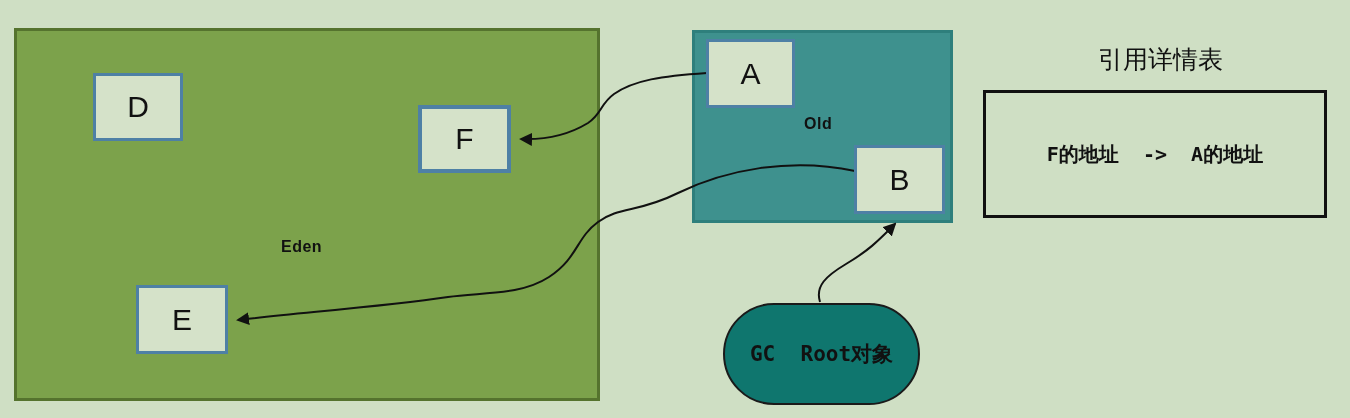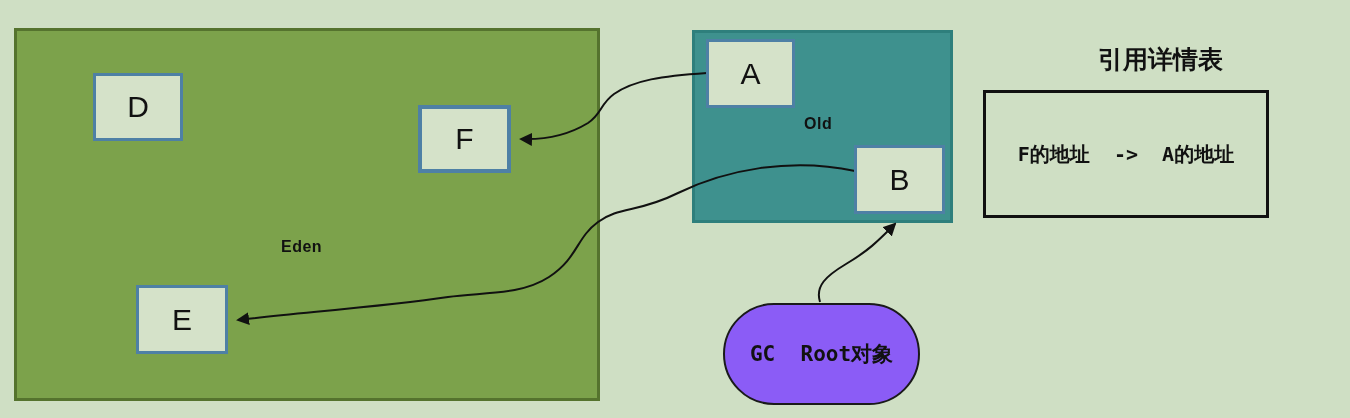--- a/index.html
+++ b/index.html
@@ -99,7 +99,7 @@
     width: 355px;
     text-align: center;
     font-size: 25px;
-    font-weight: 700;
+    font-weight: 400;
   }
   .ref-table {
     position: absolute;

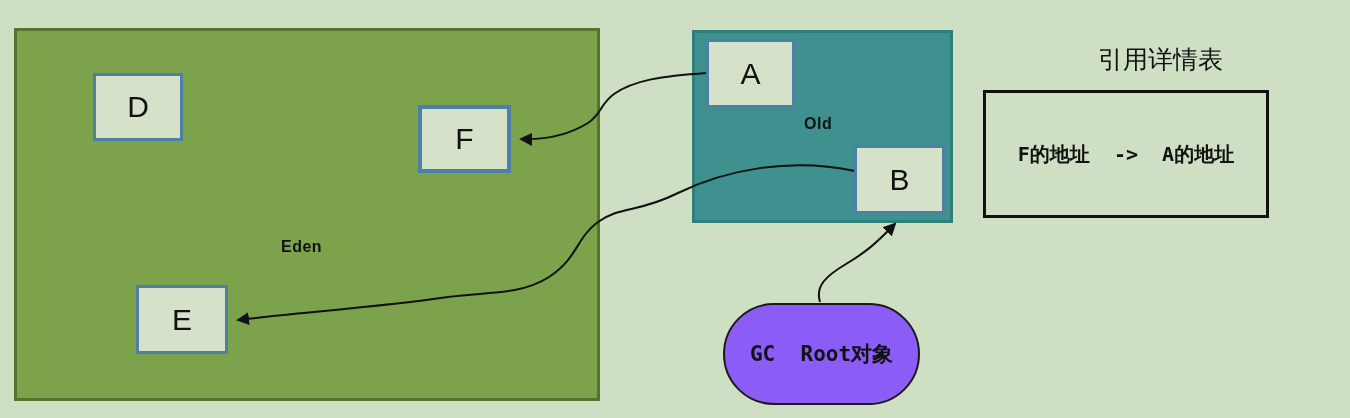--- a/index.html
+++ b/index.html
@@ -105,7 +105,7 @@
     position: absolute;
     z-index: 3;
     left: 983px; top: 90px;
-    width: 286px; height: 128px;
+    width: 344px; height: 128px;
     box-sizing: border-box;
     border: 3px solid #111;
     display: flex;

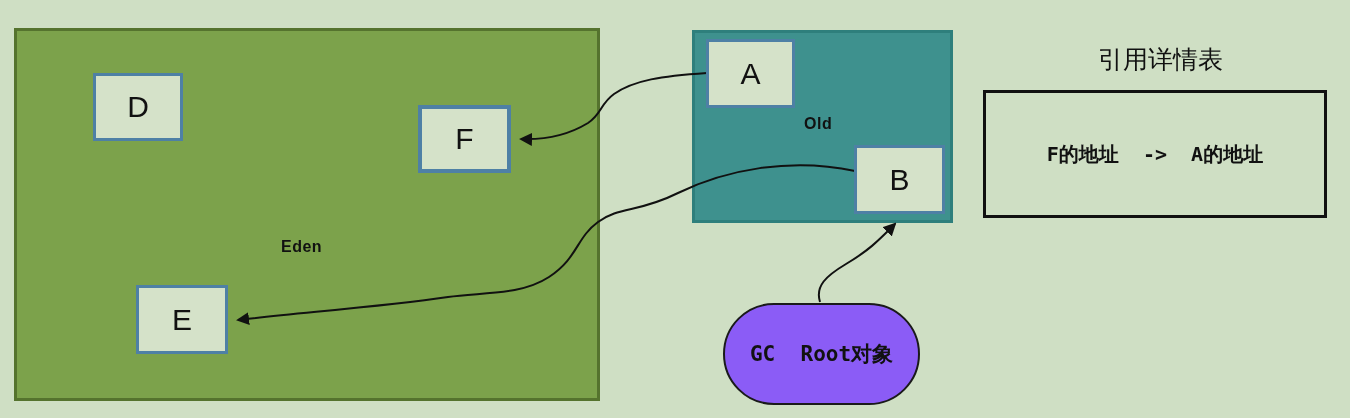--- a/index.html
+++ b/index.html
@@ -80,7 +80,7 @@
     left: 723px; top: 303px;
     width: 197px; height: 102px;
     box-sizing: border-box;
-    background: #8b5cf6;
+    background: #0f766e;
     border: 2px solid #1a1a1a;
     border-radius: 51px;
     display: flex;

